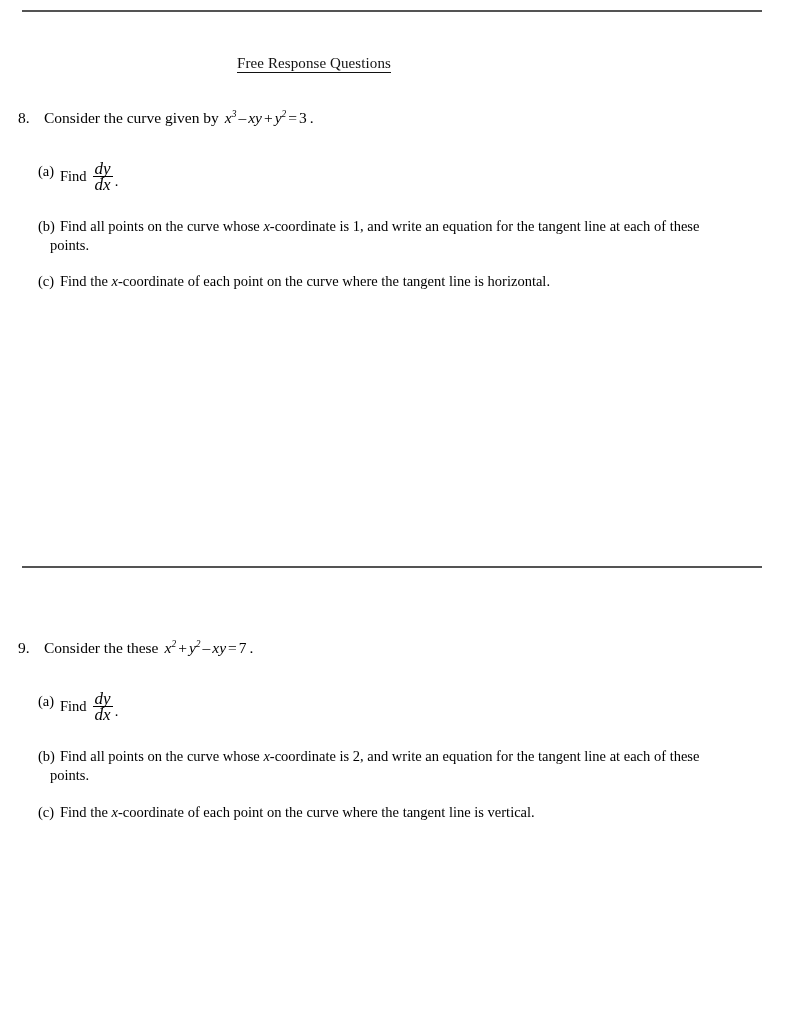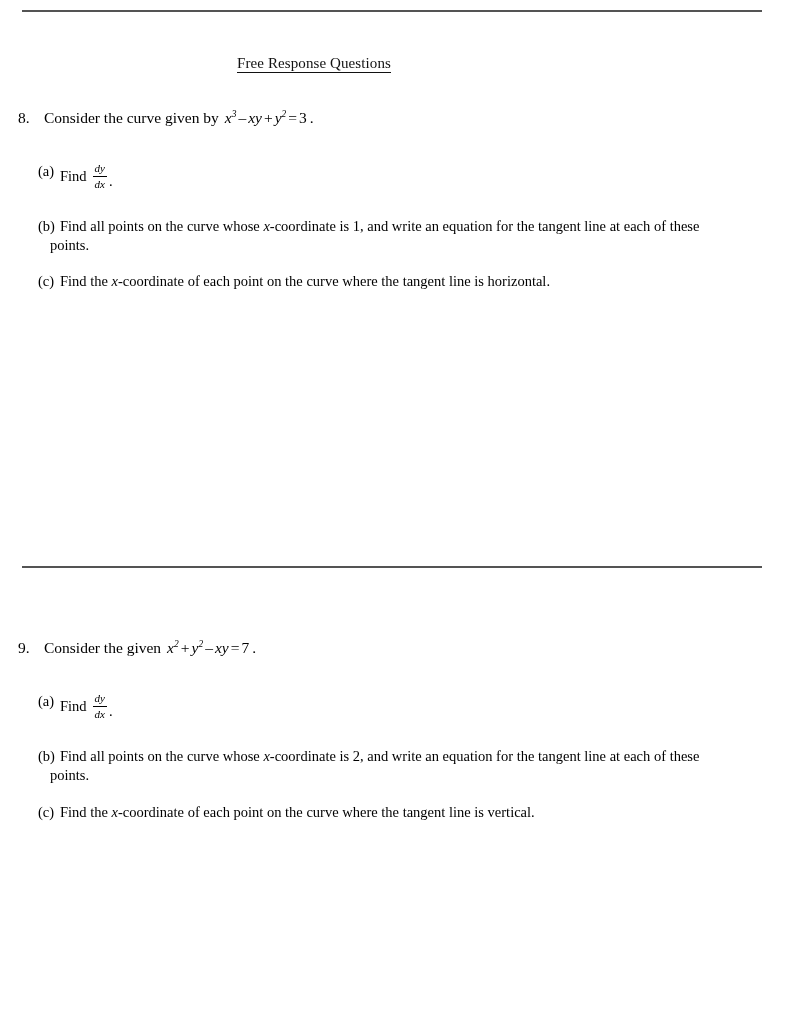--- a/index.html
+++ b/index.html
@@ -110,7 +110,7 @@
     vertical-align: middle;
     text-align: center;
     font-style: italic;
-    font-size: 11px;
+    font-size: 17px;
     line-height: 15px;
     margin: 0 2px 0 6px;
     position: relative;

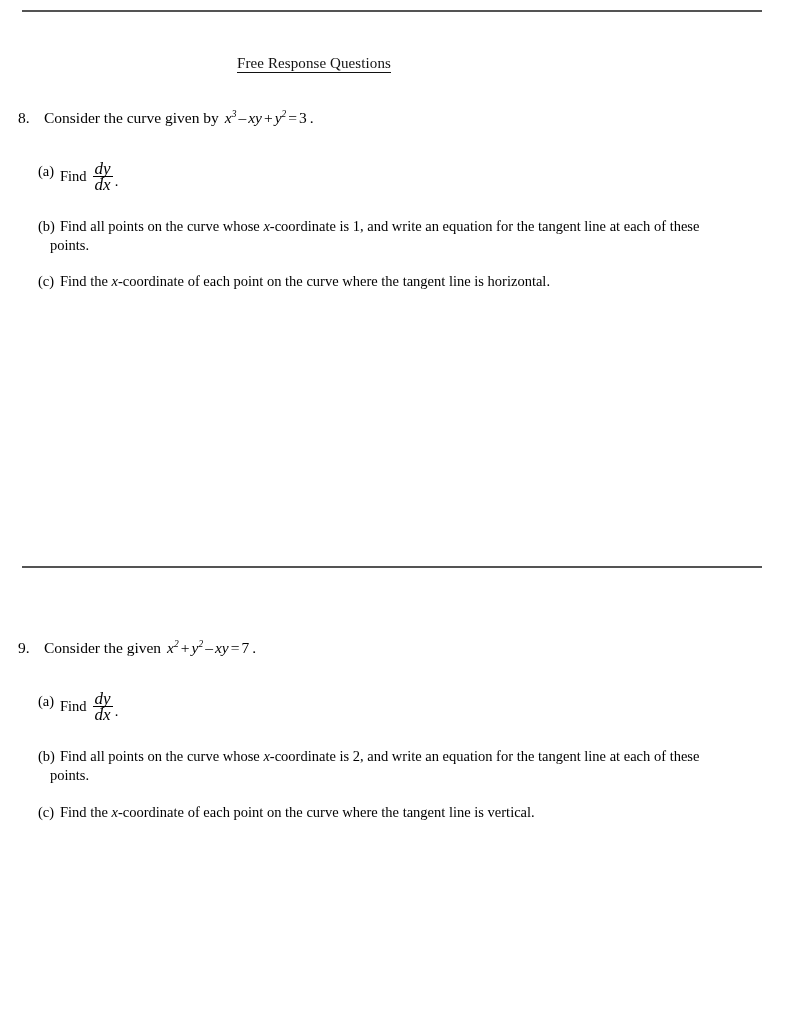--- a/index.html
+++ b/index.html
@@ -166,7 +166,7 @@
   <div class="rule rule--middle"></div>
 
   <div class="problem-stem" style="top:638px;">
-    <span class="stem-num">9.</span><span class="stem-text">Consider the given</span><span class="math">x<sup>2</sup><span class="op">+</span>y<sup>2</sup><span class="op">–</span>xy<span class="op">=</span><span class="num">7</span><span class="period">.</span></span>
+    <span class="stem-num">9.</span><span class="stem-text">Consider the these</span><span class="math">x<sup>2</sup><span class="op">+</span>y<sup>2</sup><span class="op">–</span>xy<span class="op">=</span><span class="num">7</span><span class="period">.</span></span>
   </div>
 
   <div class="part part--frac" style="top:692px;">

